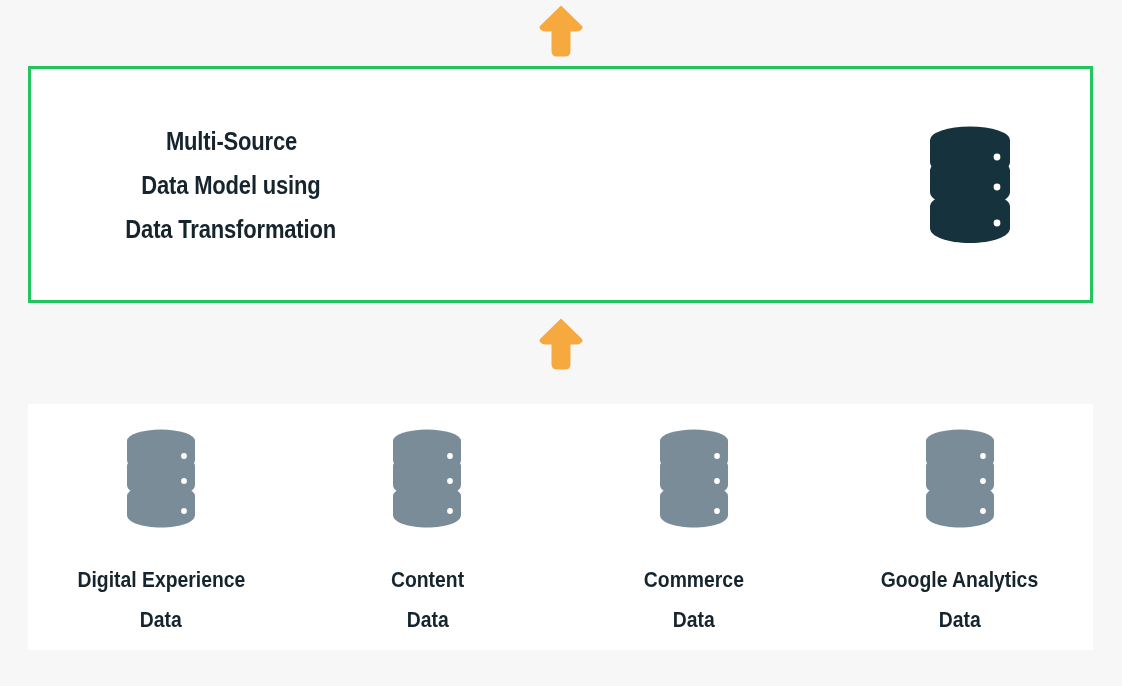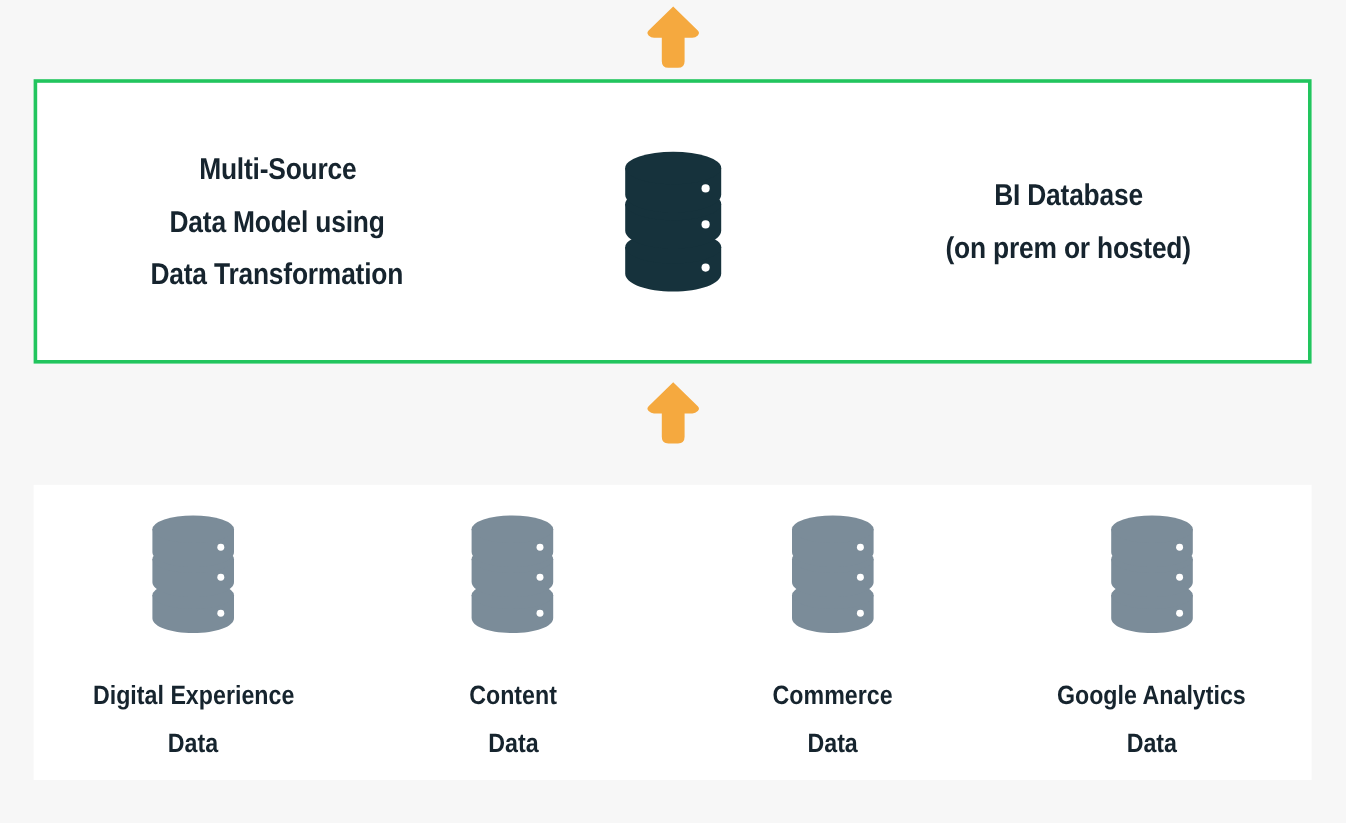--- a/index.html
+++ b/index.html
@@ -145,10 +145,6 @@
       </svg>
     </div>
 
-    <div class="panel-cell" id="bi-right-cell">
-      <div class="heading-line">BI Database</div>
-      <div class="heading-line">(on prem or hosted)</div>
-    </div>
 
   </div>
 

